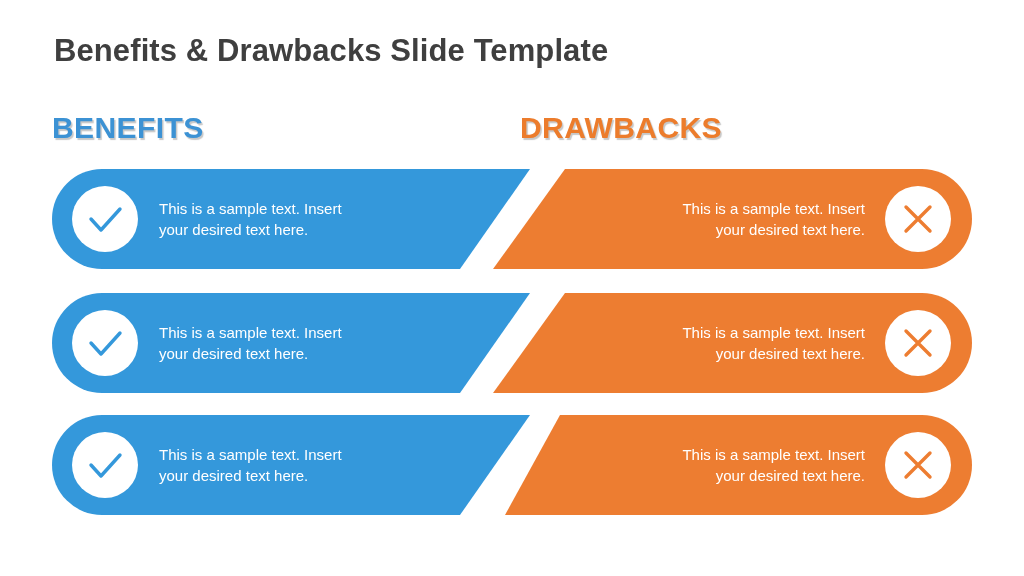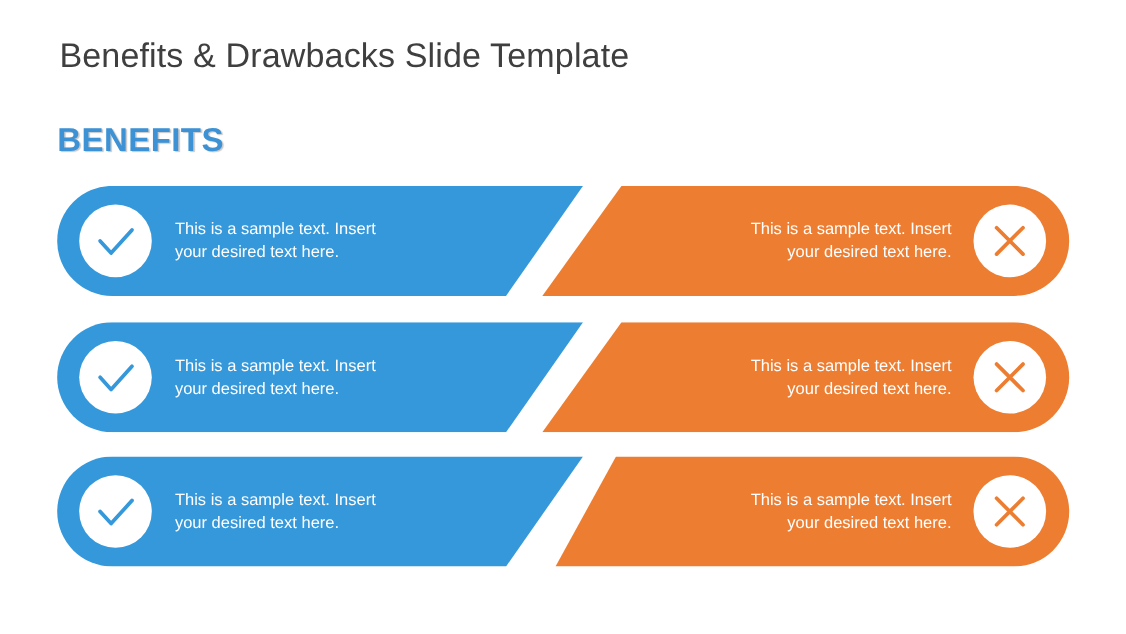--- a/index.html
+++ b/index.html
@@ -29,7 +29,7 @@
     left: 54px;
     top: 33px;
     font-size: 31px;
-    font-weight: 400;
+    font-weight: 700;
     color: #3f3f3f;
     letter-spacing: 0.1px;
     white-space: nowrap;

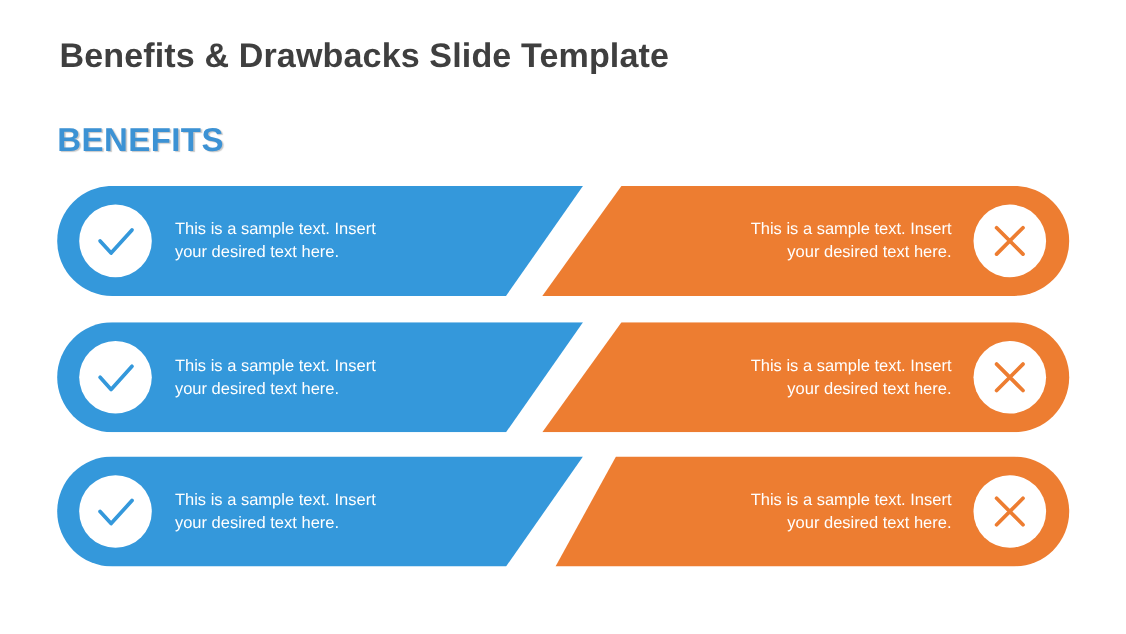--- a/index.html
+++ b/index.html
@@ -110,6 +110,7 @@
   <div id="slide-title">Benefits &amp; Drawbacks Slide Template</div>
 
   <div class="col-heading" id="heading-benefits">BENEFITS</div>
+  <div class="col-heading" id="heading-drawbacks">DRAWBACKS</div>
 
   <div class="row" id="row-0">
     <svg class="row-svg" viewBox="0 0 1024 100" xmlns="http://www.w3.org/2000/svg">

